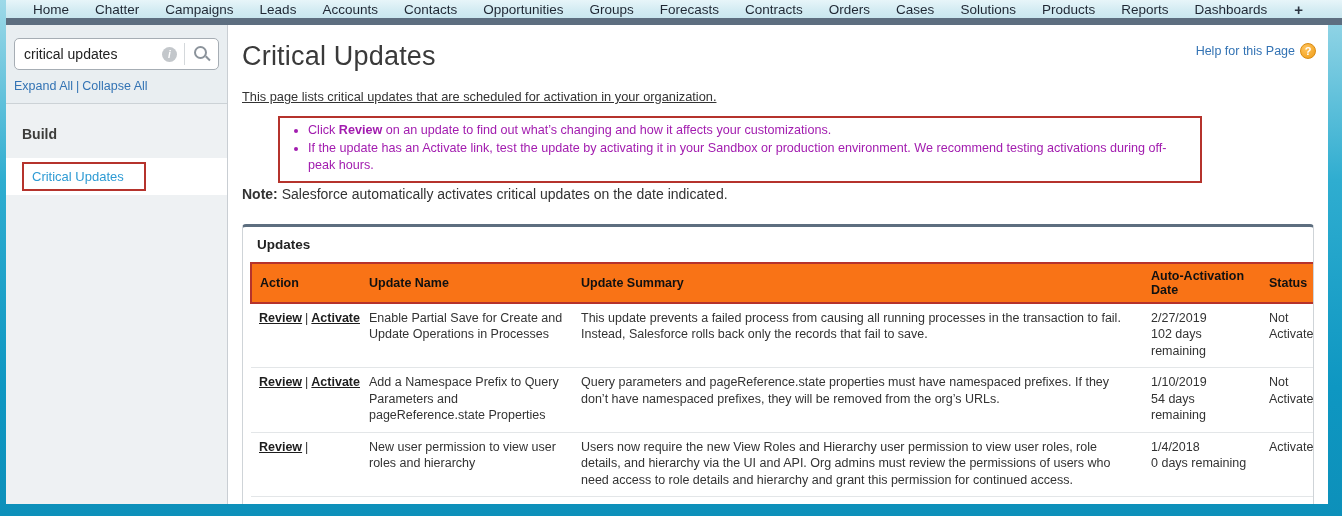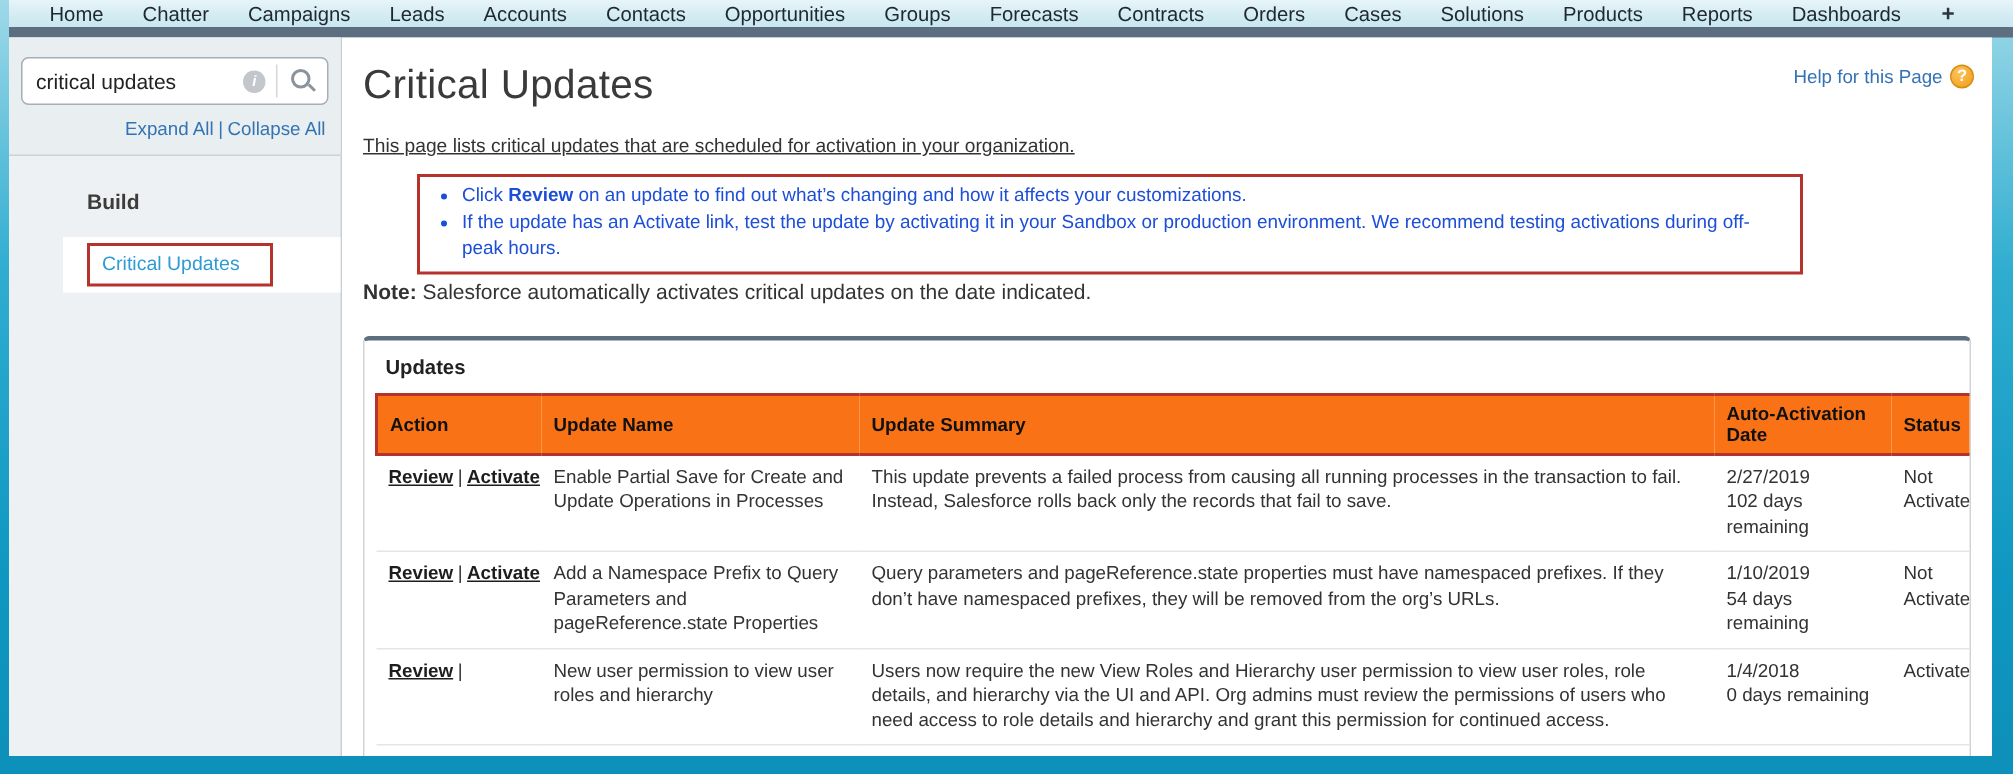--- a/index.html
+++ b/index.html
@@ -56,7 +56,7 @@
     content:""; position:absolute; left:13px; top:13px;
     width:2px; height:6px; background:#8b939b; transform:rotate(-45deg); transform-origin:top left;
   }
-  .expand-links { text-align:right; font-size:12.5px; margin-top:9px; padding-right:2px; }
+  .expand-links { text-align:left; font-size:12.5px; margin-top:9px; padding-right:2px; }
   .expand-links a { color:#3373b4; text-decoration:none; cursor:pointer; }
   .expand-links .pipe { color:#3373b4; margin:0 3px; }
 

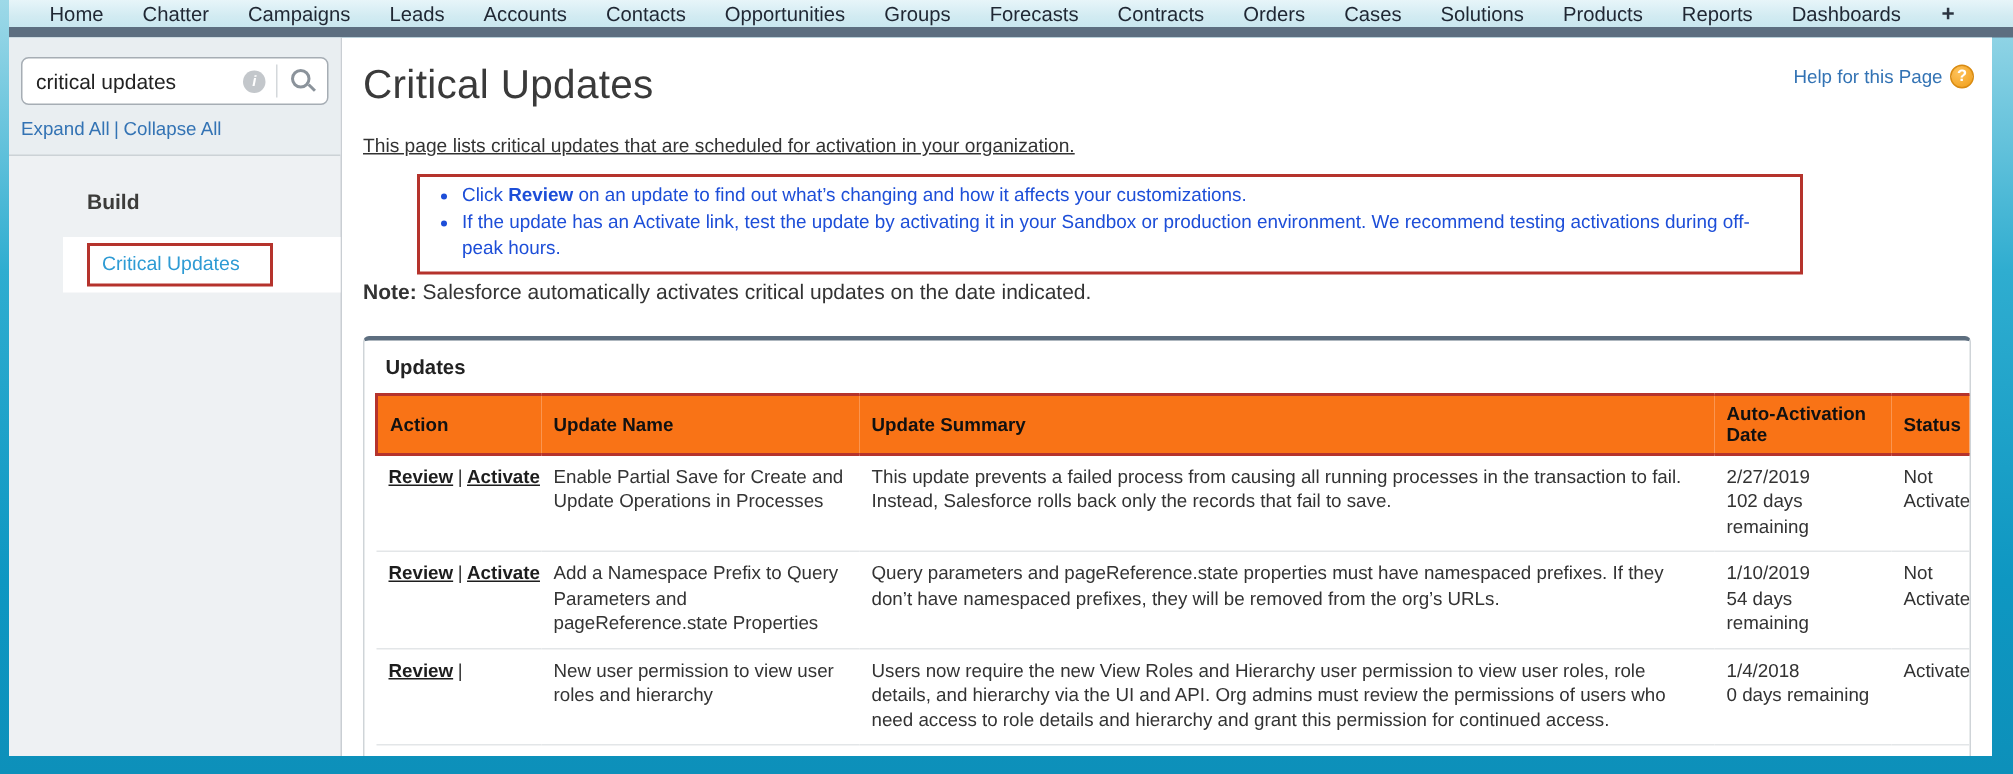--- a/index.html
+++ b/index.html
@@ -60,7 +60,7 @@
   .expand-links a { color:#3373b4; text-decoration:none; cursor:pointer; }
   .expand-links .pipe { color:#3373b4; margin:0 3px; }
 
-  .sidebar-lower { padding-top:22px;margin-left:36px; }
+  .sidebar-lower { padding-top:22px; }
   .build-heading { font-size:14px; font-weight:bold; color:#3c3c3a; padding-left:16px; margin-bottom:16px; }
   .selected-row { background:#fff; padding:4px 0 4px 16px; }
   .red-wrap { display:inline-block; border:2px solid #b5332c; padding:3px 20px 4px 8px; background:#fff; }

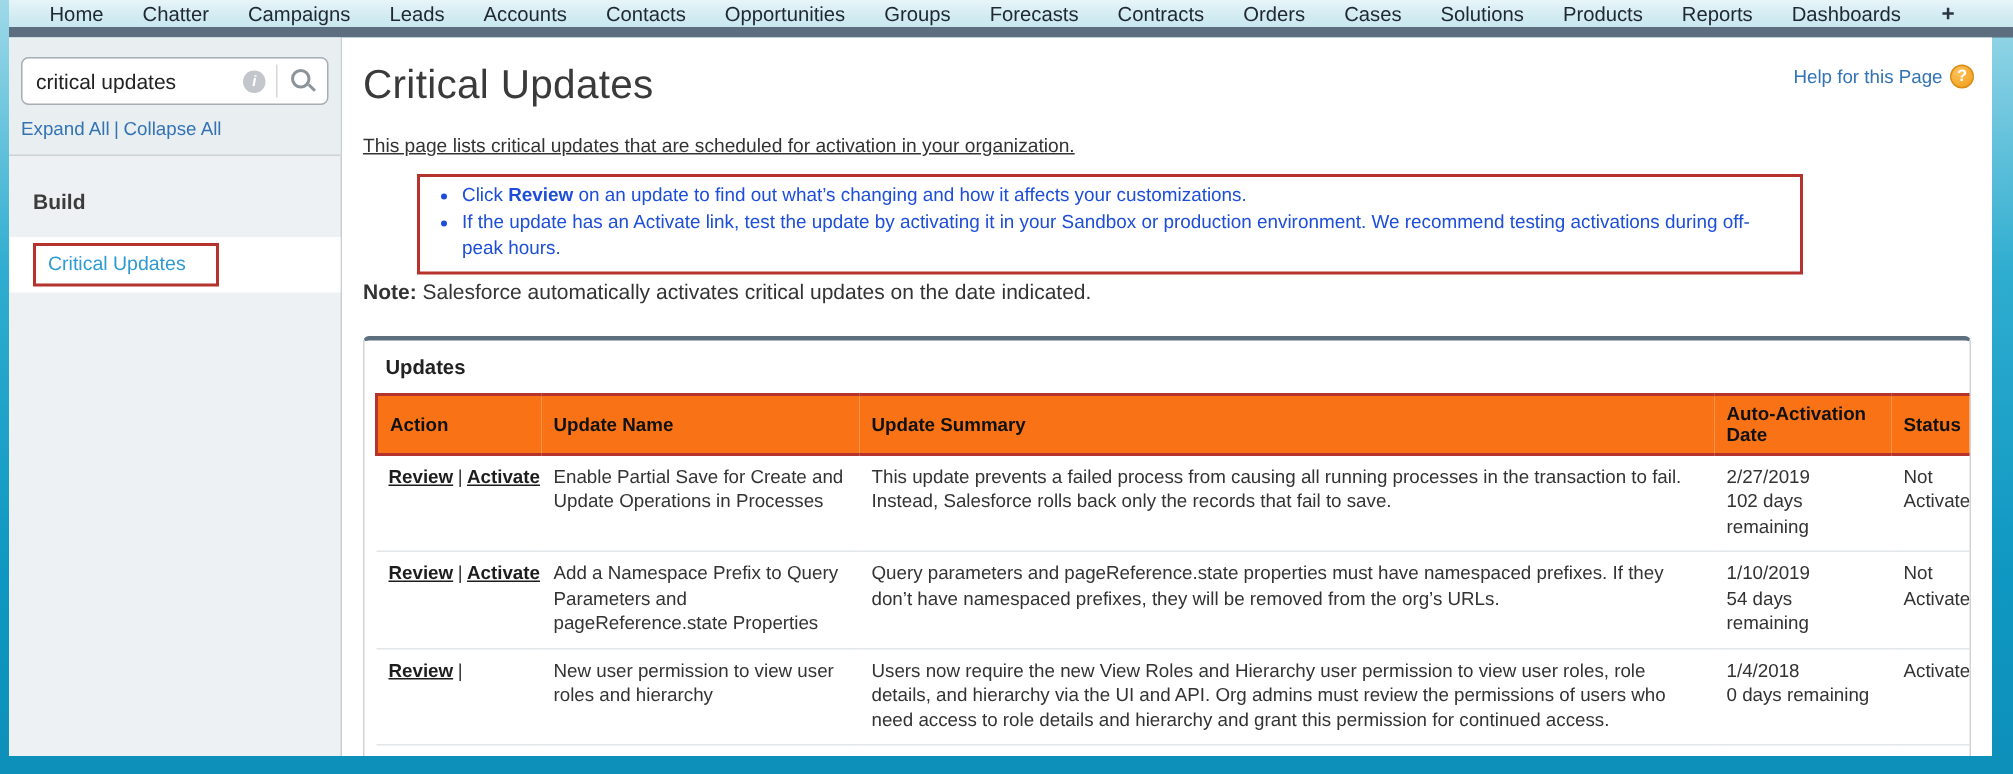--- a/index.html
+++ b/index.html
@@ -84,7 +84,7 @@
     border:2px solid #b5332c; margin:12px 118px 0 36px; padding:4px 10px 6px 10px;
   }
   .bullet-box ul { margin-left:18px; }
-  .bullet-box li { font-size:12.6px; color:#1d4ed8; line-height:1.4; }
+  .bullet-box li { font-size:12.6px; color:#a21caf; line-height:1.4; }
   .note-line { font-size:14px; margin-top:3px; }
   .bold { font-weight:bold; }
 

